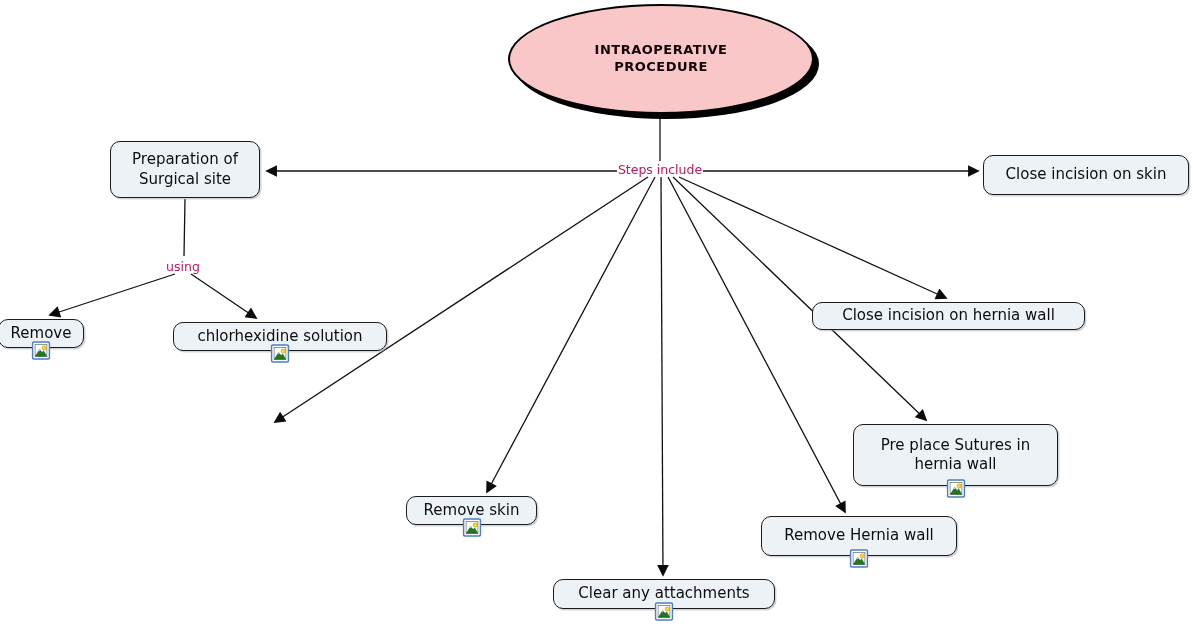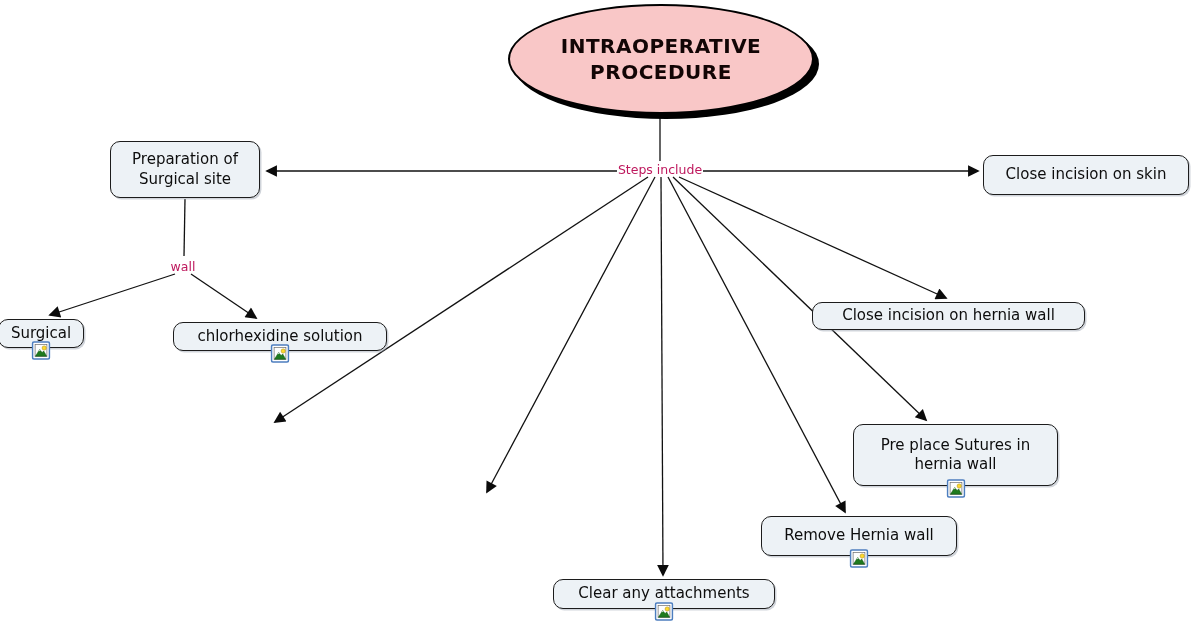--- a/index.html
+++ b/index.html
@@ -51,7 +51,7 @@
   }
   .root-ellipse .root-label{
     width:210px;
-    font-weight:bold;font-size:20px;line-height:1.3;
+    font-weight:bold;font-size:13px;line-height:1.3;
     letter-spacing:.5px;color:#120505;
   }
 

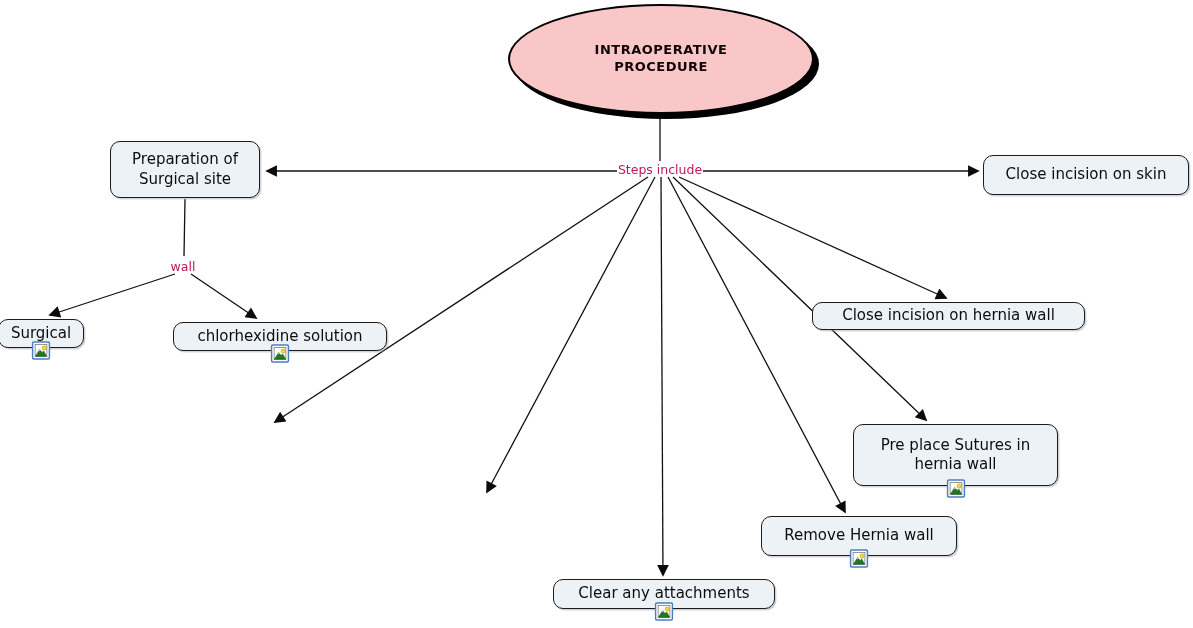--- a/index.html
+++ b/index.html
@@ -109,7 +109,7 @@
   </div>
 
   <div class="link-label" id="lbl-steps">Steps include</div>
-  <div class="link-label" id="lbl-using">wall</div>
+  <div class="link-label" id="lbl-using">using</div>
 
   <div class="node" id="n-preparation">
     <span>Preparation of Surgical site</span>

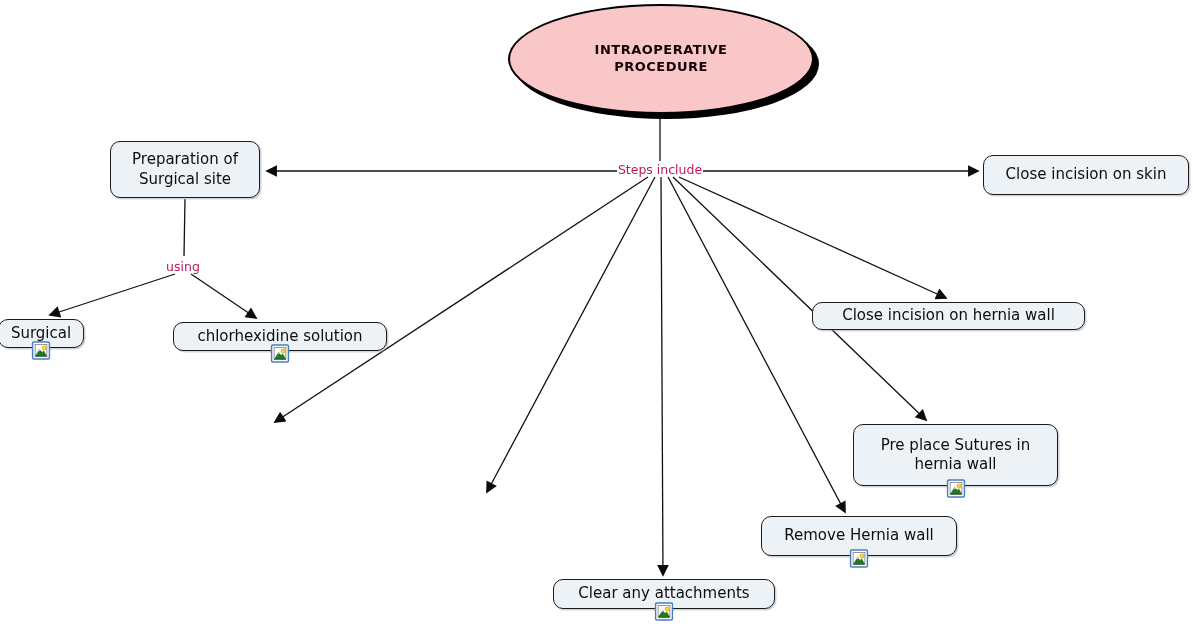--- a/index.html
+++ b/index.html
@@ -120,7 +120,7 @@
   </div>
 
   <div class="node" id="n-alcohol">
-    <span>Surgical</span>
+    <span>Remove</span>
     <svg class="res-icon" viewBox="0 0 19 19">
       <rect x="1" y="1" width="17" height="17" rx="1.5" fill="#ffffff" stroke="#4d7ebf" stroke-width="1.6"></rect>
       <rect x="3.6" y="3.6" width="11.8" height="11.8" fill="#fefefe" stroke="#6b6b6b" stroke-width="0.7"></rect>

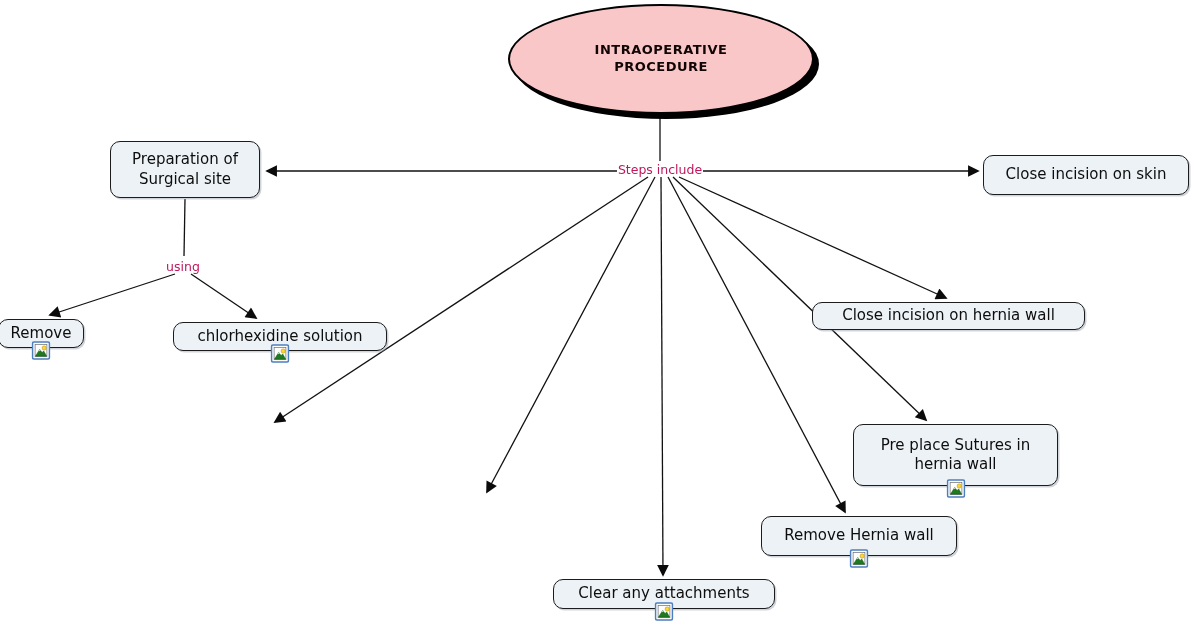--- a/index.html
+++ b/index.html
@@ -142,6 +142,16 @@
   </div>
 
 
+  <div class="node" id="n-remove-skin">
+    <span>Remove skin</span>
+    <svg class="res-icon" viewBox="0 0 19 19">
+      <rect x="1" y="1" width="17" height="17" rx="1.5" fill="#ffffff" stroke="#4d7ebf" stroke-width="1.6"></rect>
+      <rect x="3.6" y="3.6" width="11.8" height="11.8" fill="#fefefe" stroke="#6b6b6b" stroke-width="0.7"></rect>
+      <circle cx="12.7" cy="7" r="2.1" fill="#ffd92e" stroke="#b8960b" stroke-width="0.6"></circle>
+      <path d="M3.9 15.2 L8.2 8.4 L10.6 11.6 L12.2 9.9 L15.2 15.2 Z" fill="#1e7a1e" stroke="#145214" stroke-width="0.5"></path>
+      <path d="M7.5 9.5 L8.2 8.4 L9.1 9.6 L8.3 10.3 Z" fill="#e8f4e8"></path>
+    </svg>
+  </div>
 
   <div class="node" id="n-clear">
     <span>Clear any attachments</span>

